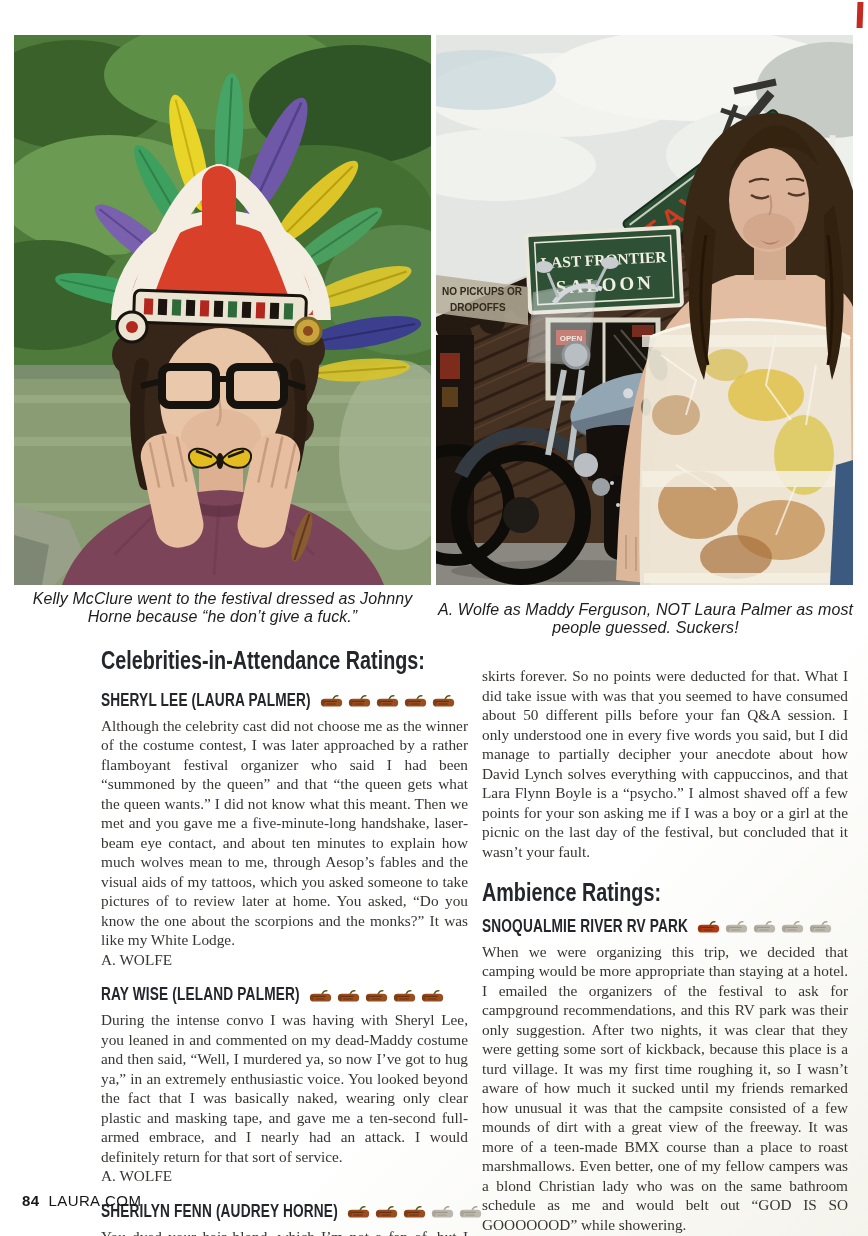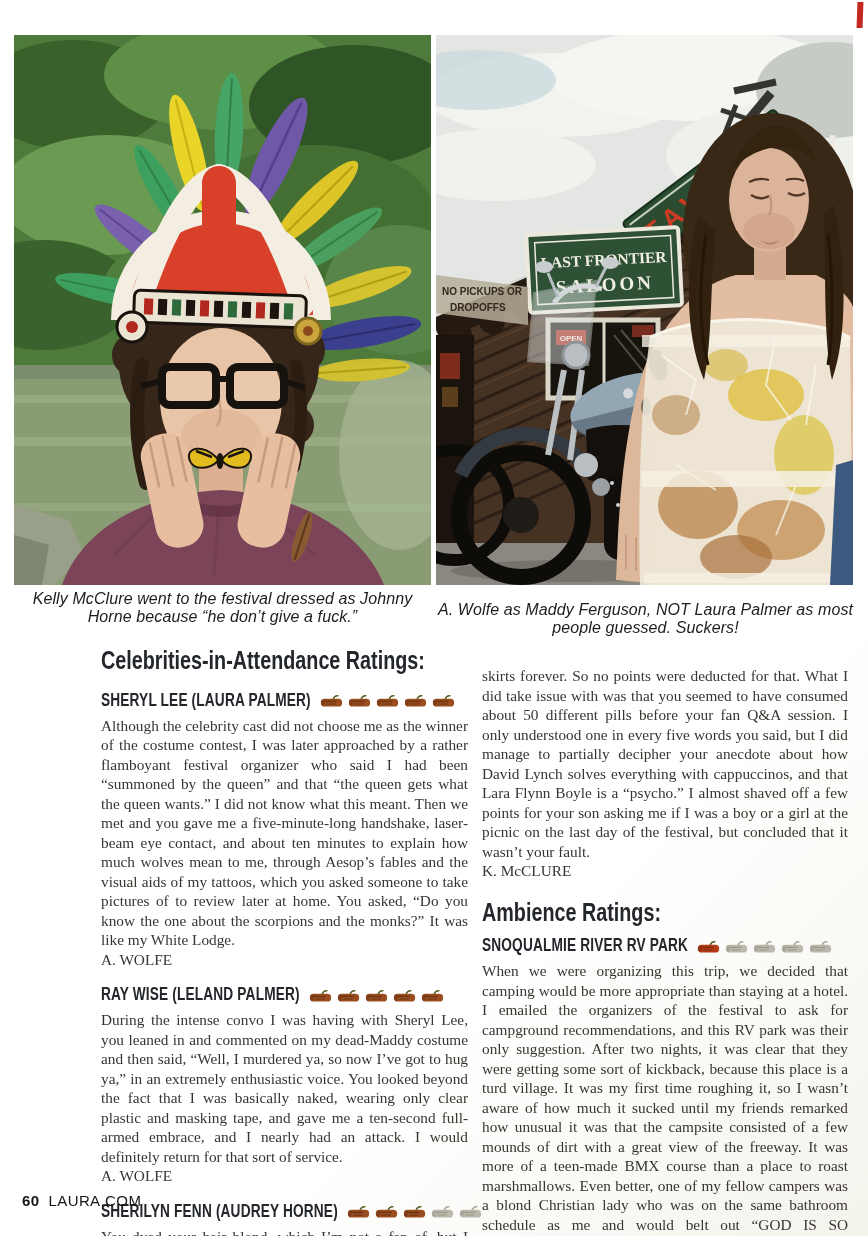--- a/index.html
+++ b/index.html
@@ -474,7 +474,6 @@
 
   <div class="col col-right">
     <p class="body lead">skirts forever. So no points were deducted for that. What I did take issue with was that you seemed to have consumed about 50 different pills before your fan Q&amp;A session. I only understood one in every five words you said, but I did manage to partially decipher your anecdote about how David Lynch solves everything with cappuccinos, and that Lara Flynn Boyle is a “psycho.” I almost shaved off a few points for your son asking me if I was a boy or a girl at the picnic on the last day of the festival, but concluded that it wasn’t your fault.</p>
-    <div class="sig">K. McCLURE</div>
 
     <h1>Ambience Ratings:</h1>
 

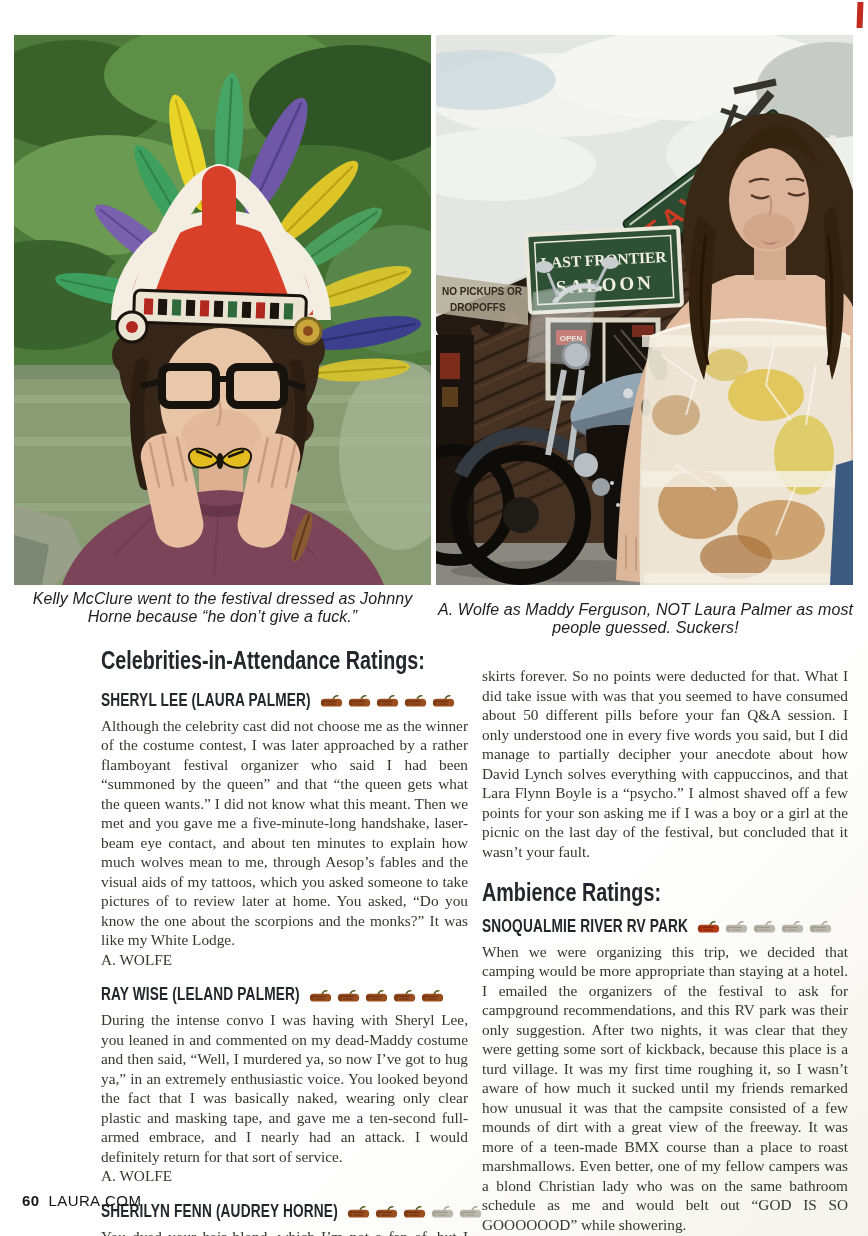--- a/index.html
+++ b/index.html
@@ -512,7 +512,7 @@
   </div>
 
   <div class="footer">
-    <span class="num">60</span><span>LAURA.COM</span>
+    <span class="num">84</span><span>LAURA.COM</span>
   </div>
 </div>
 

